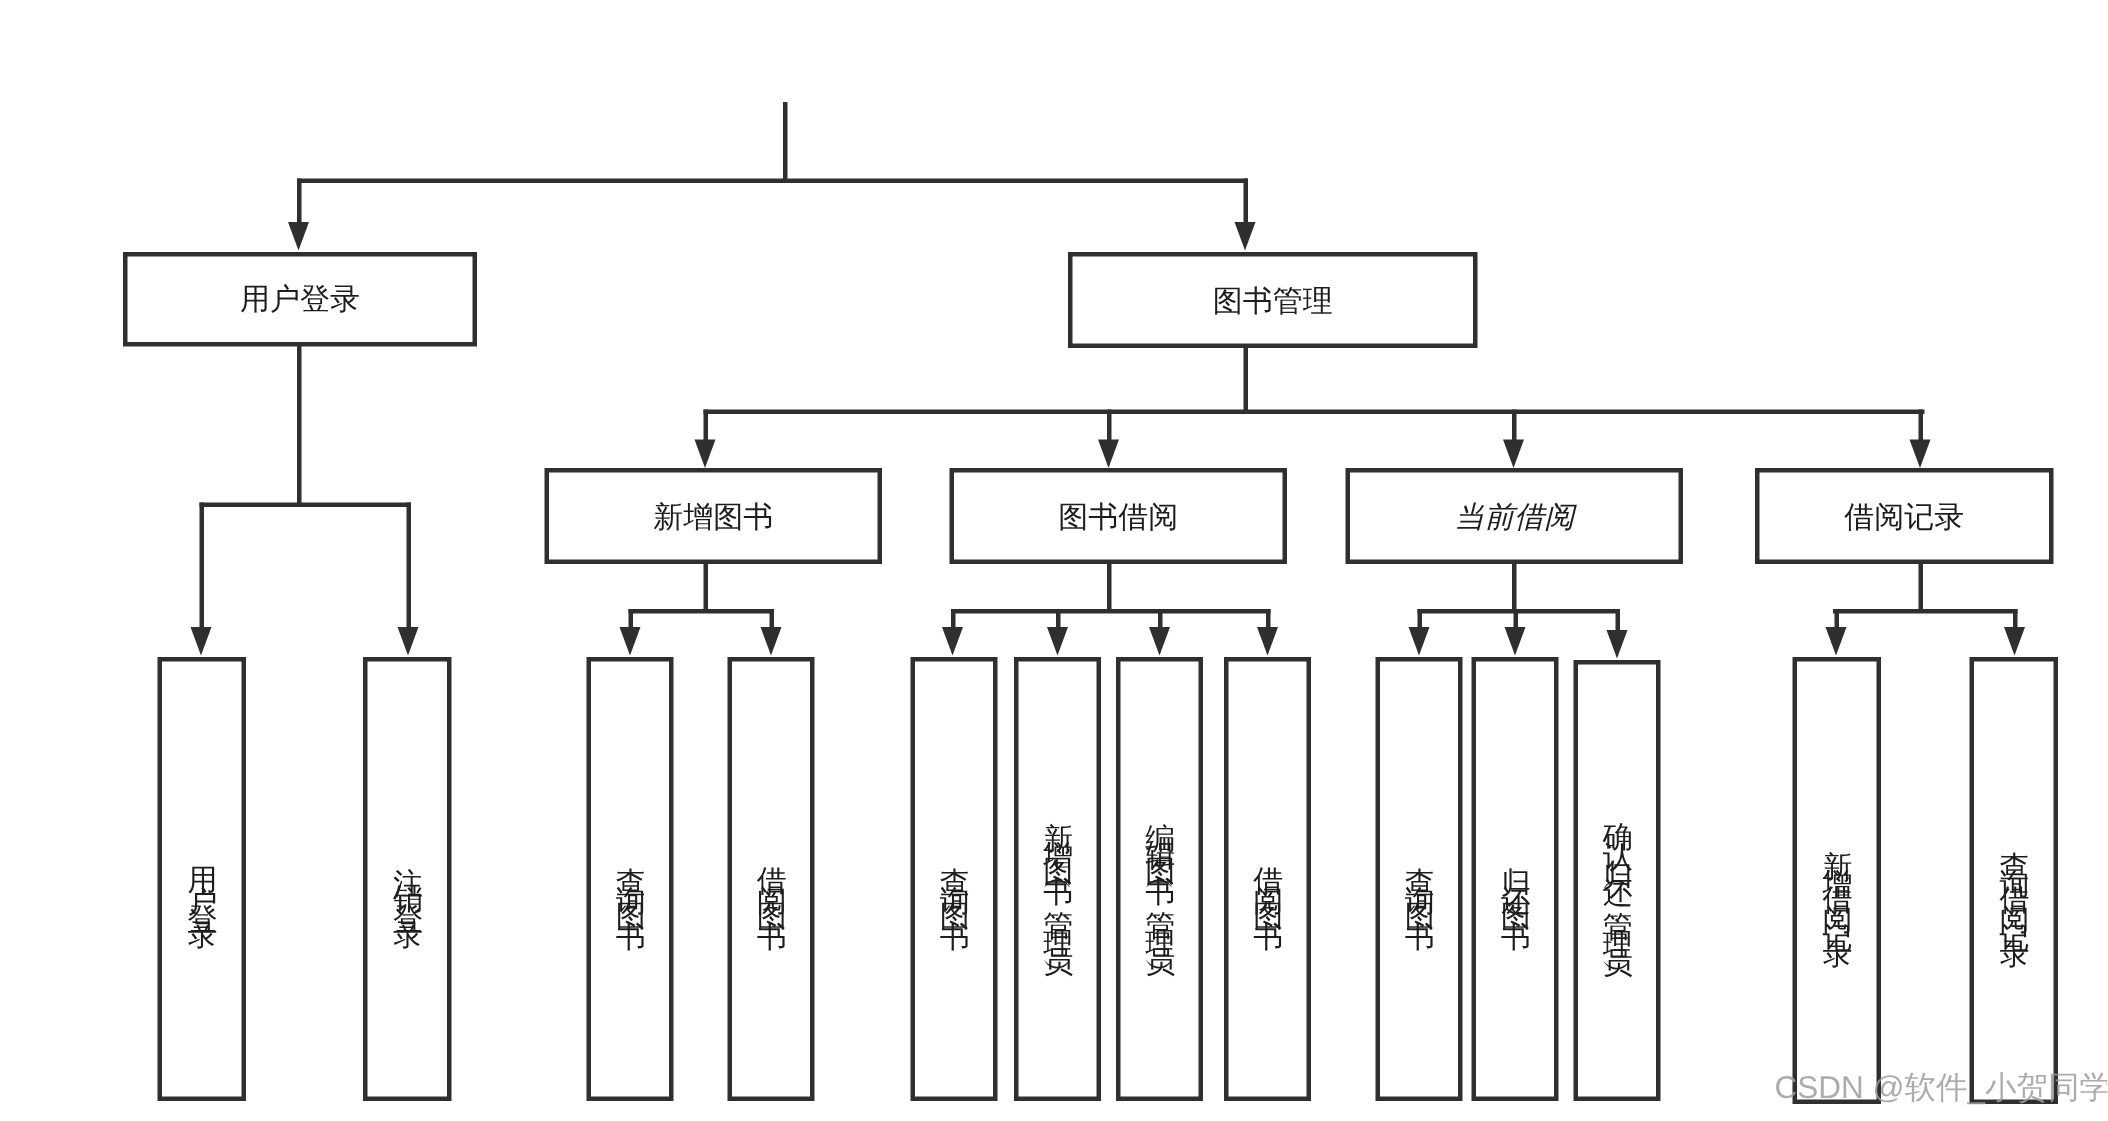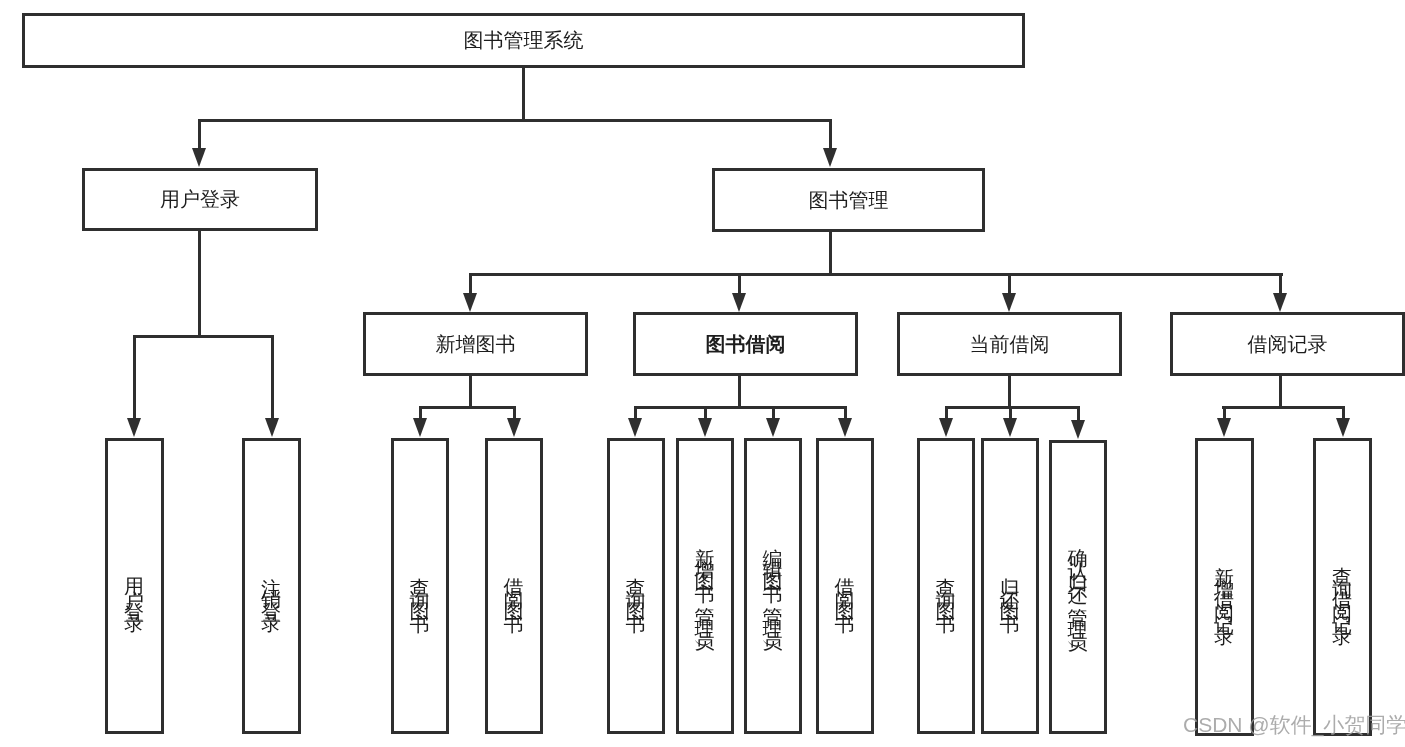--- a/index.html
+++ b/index.html
@@ -59,9 +59,6 @@
 
 <div id="canvas">
 
-  <div class="node hnode" style="left:22px; top:13px; width:1003px; height:55px;">
-    <span>图书管理系统</span>
-  </div>
 
   <div class="node hnode" style="left:82px; top:168px; width:236px; height:63px;">
     <span>用户登录</span>

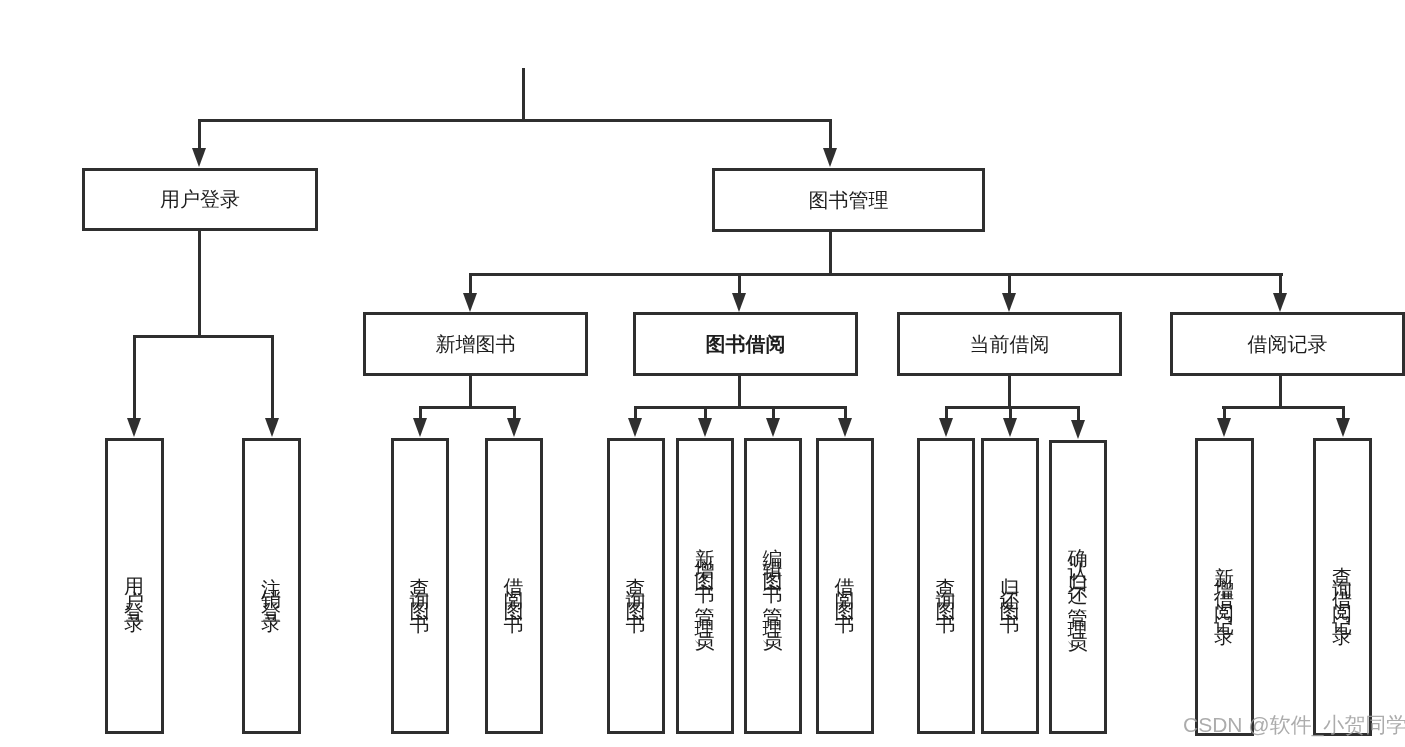--- a/index.html
+++ b/index.html
@@ -72,7 +72,7 @@
     <span>新增图书</span>
   </div>
 
-  <div class="node hnode" style="left:633px; top:312px; width:225px; height:64px;font-weight:bold;">
+  <div class="node hnode" style="left:633px; top:312px; width:225px; height:64px;">
     <span>图书借阅</span>
   </div>
 

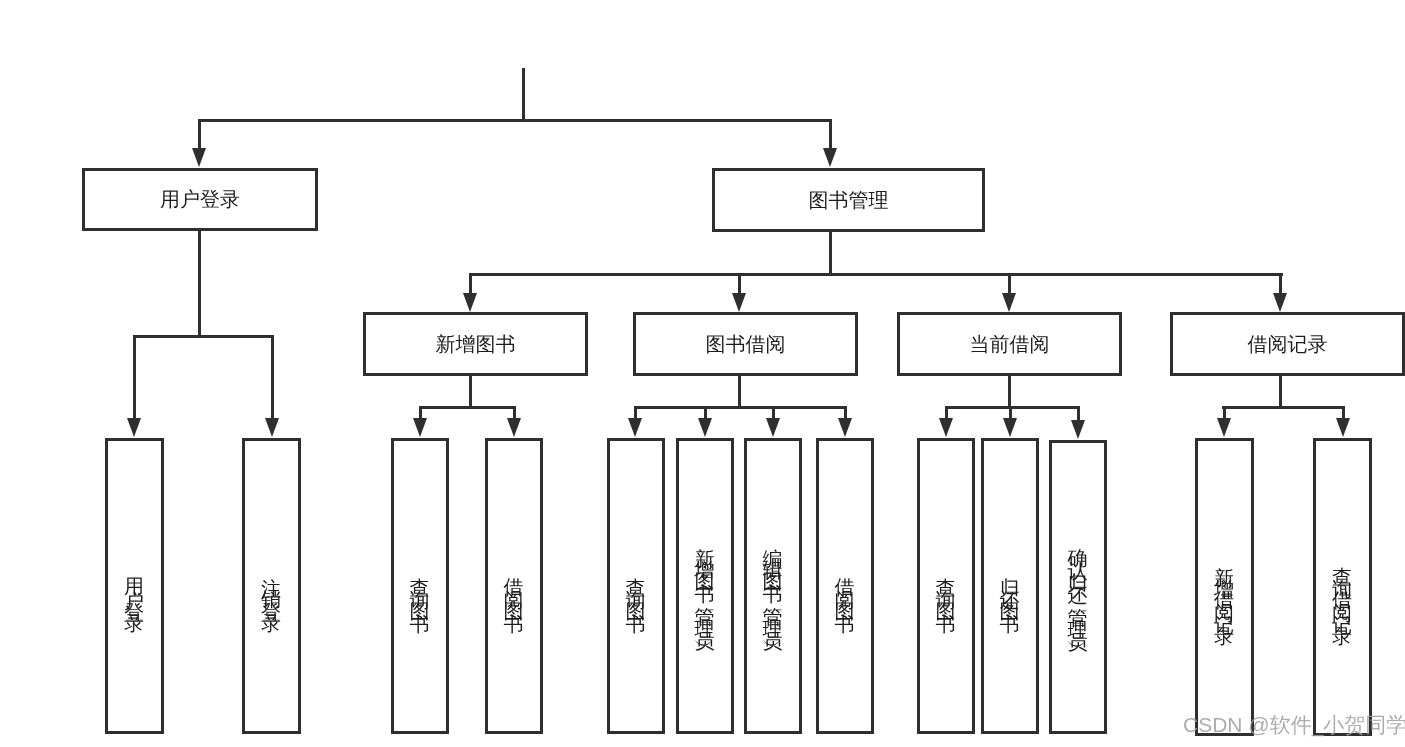--- a/index.html
+++ b/index.html
@@ -76,7 +76,7 @@
     <span>图书借阅</span>
   </div>
 
-  <div class="node hnode" style="left:897px; top:312px; width:225px; height:64px;">
+  <div class="node hnode" style="left:897px; top:312px; width:225px; height:64px;font-style:italic;">
     <span>当前借阅</span>
   </div>
 

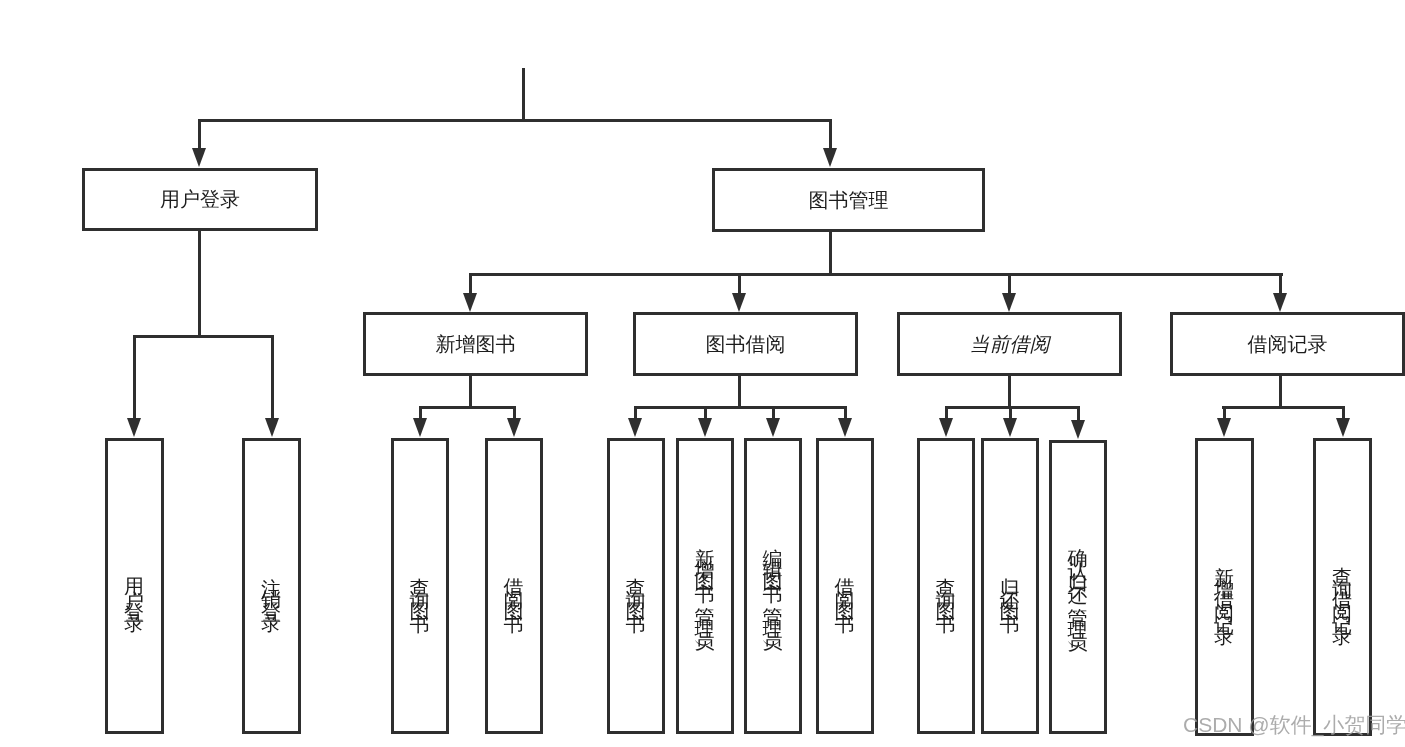--- a/index.html
+++ b/index.html
@@ -80,7 +80,7 @@
     <span>当前借阅</span>
   </div>
 
-  <div class="node hnode" style="left:1170px; top:312px; width:235px; height:64px;align-items:center;">
+  <div class="node hnode" style="left:1170px; top:312px; width:199px; height:64px;align-items:center;">
     <span>借阅记录</span>
   </div>
 

